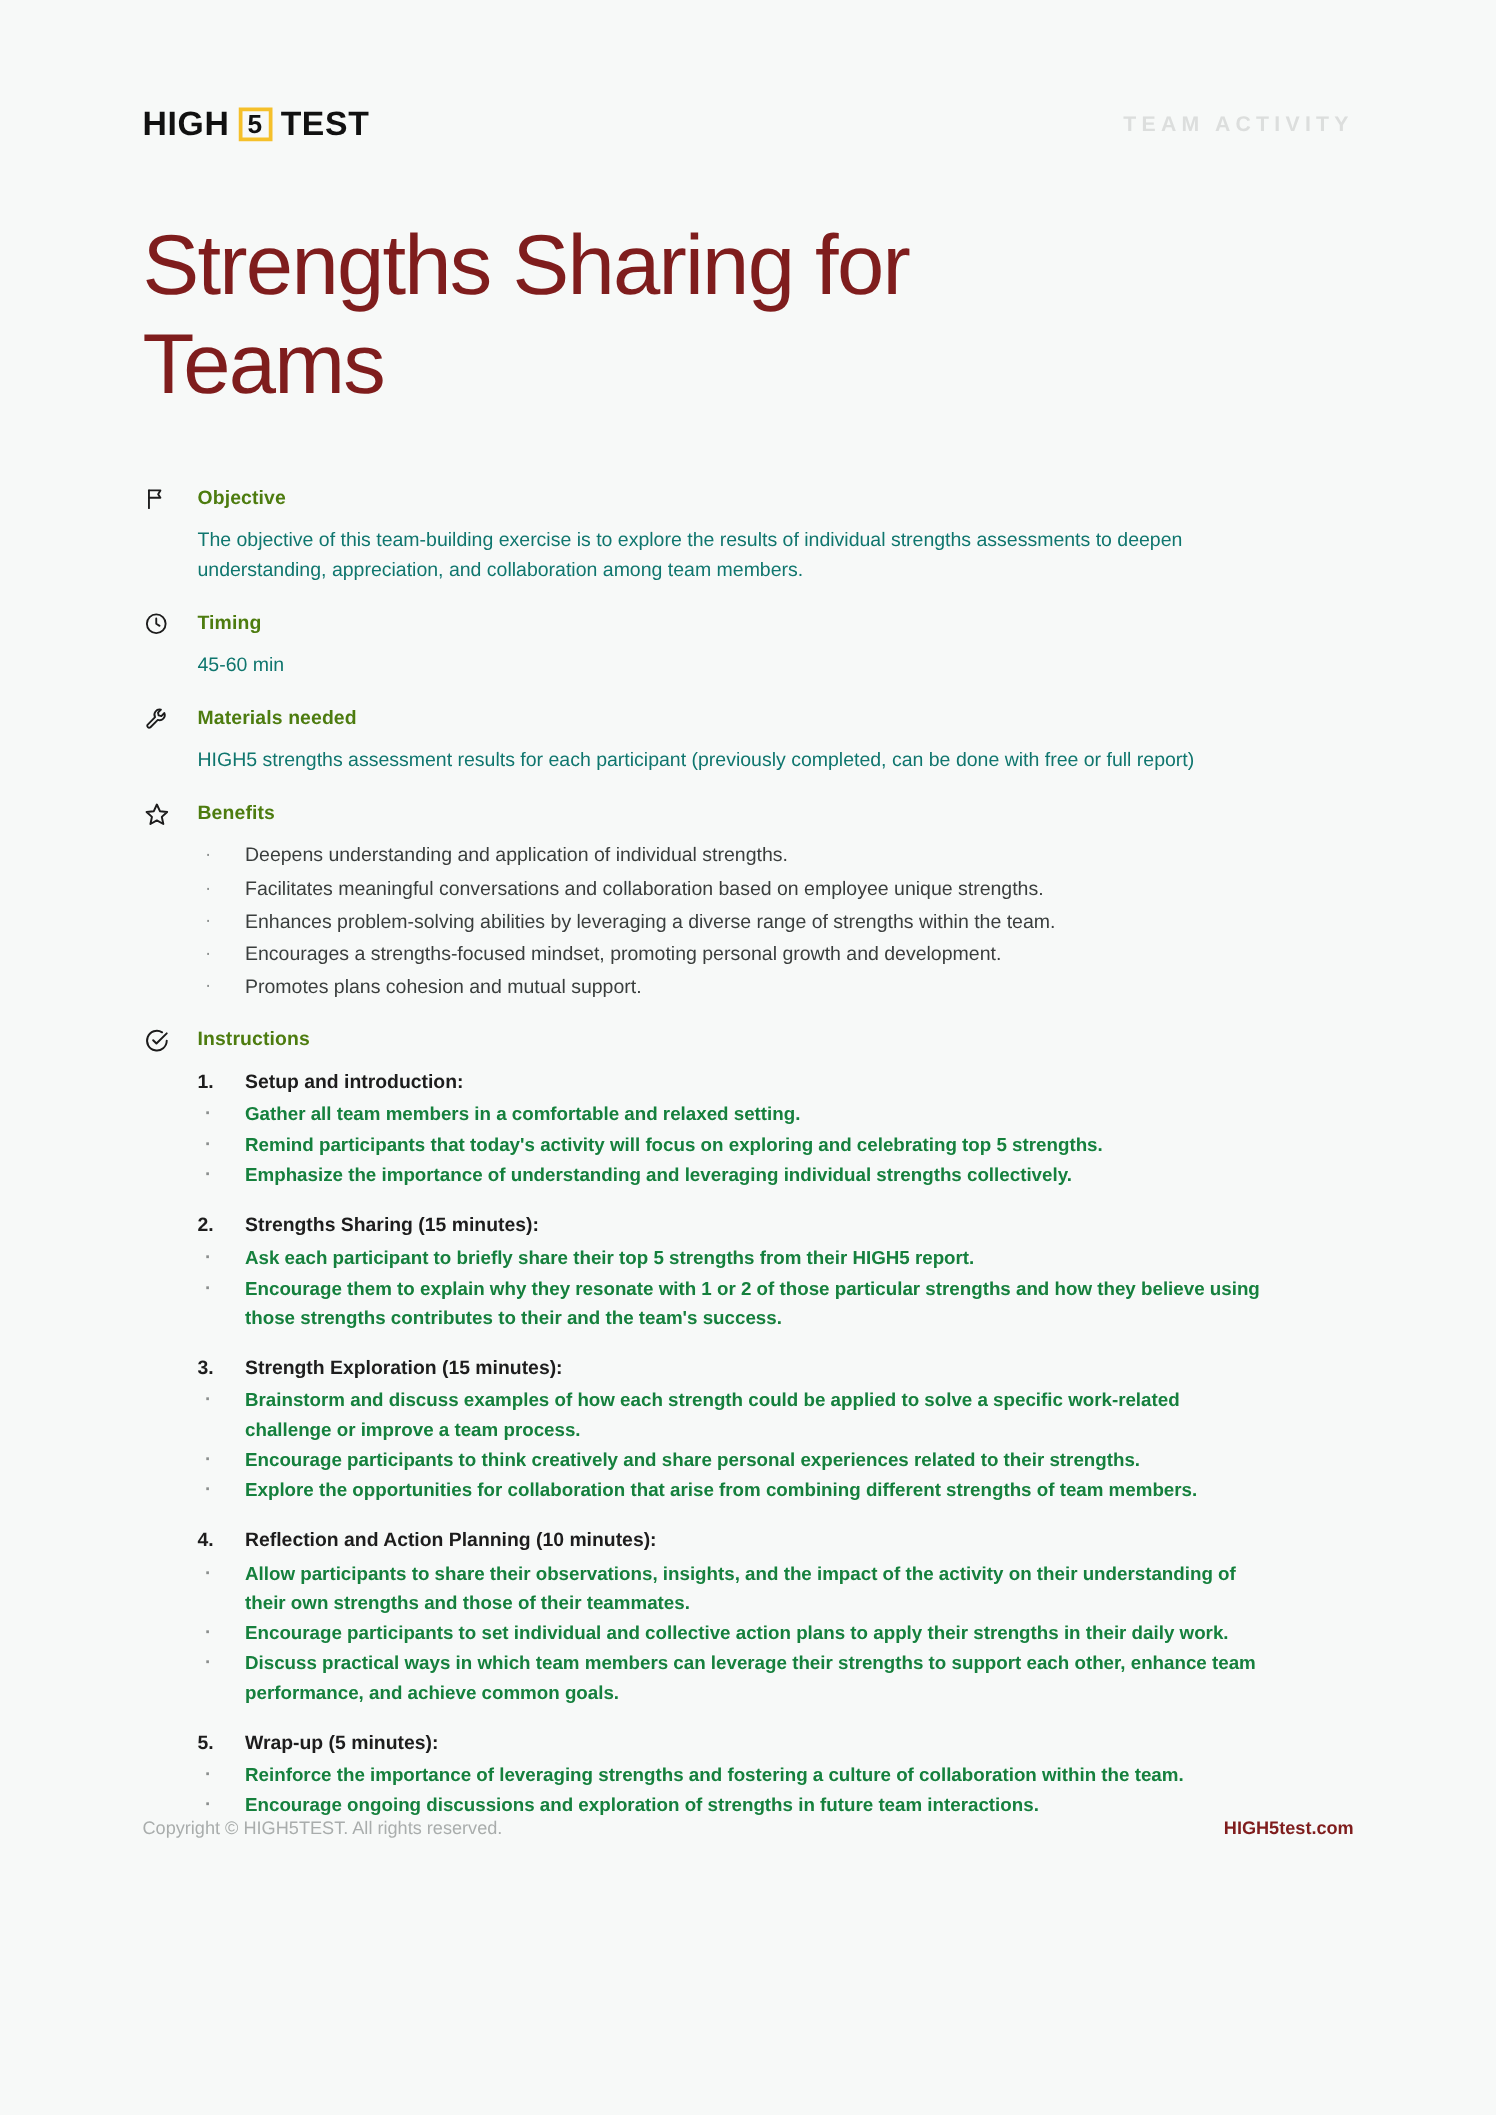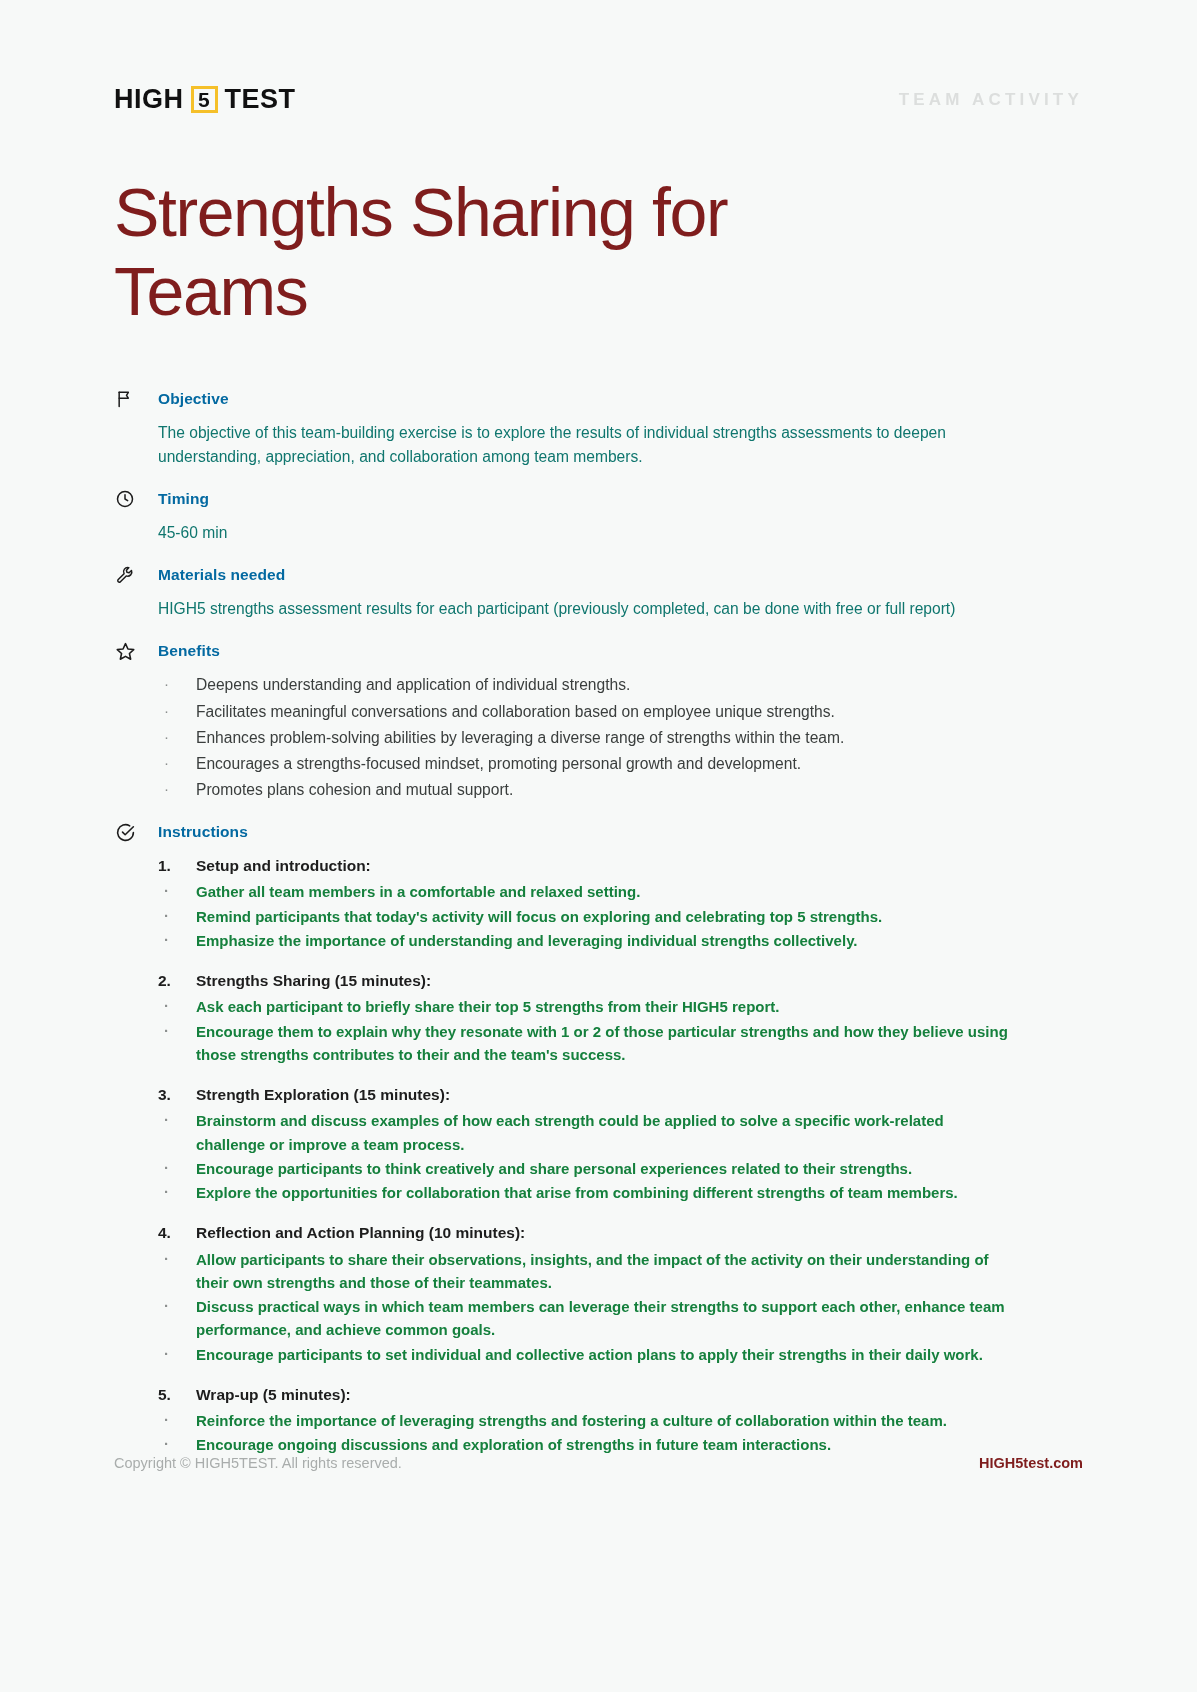--- a/index.html
+++ b/index.html
@@ -97,7 +97,7 @@
   .sec-title {
     font-size: 15.5px;
     font-weight: bold;
-    color: #0369a1;
+    color: #4d7c0f;
     margin-left: 10px;
     letter-spacing: 0.1px;
   }

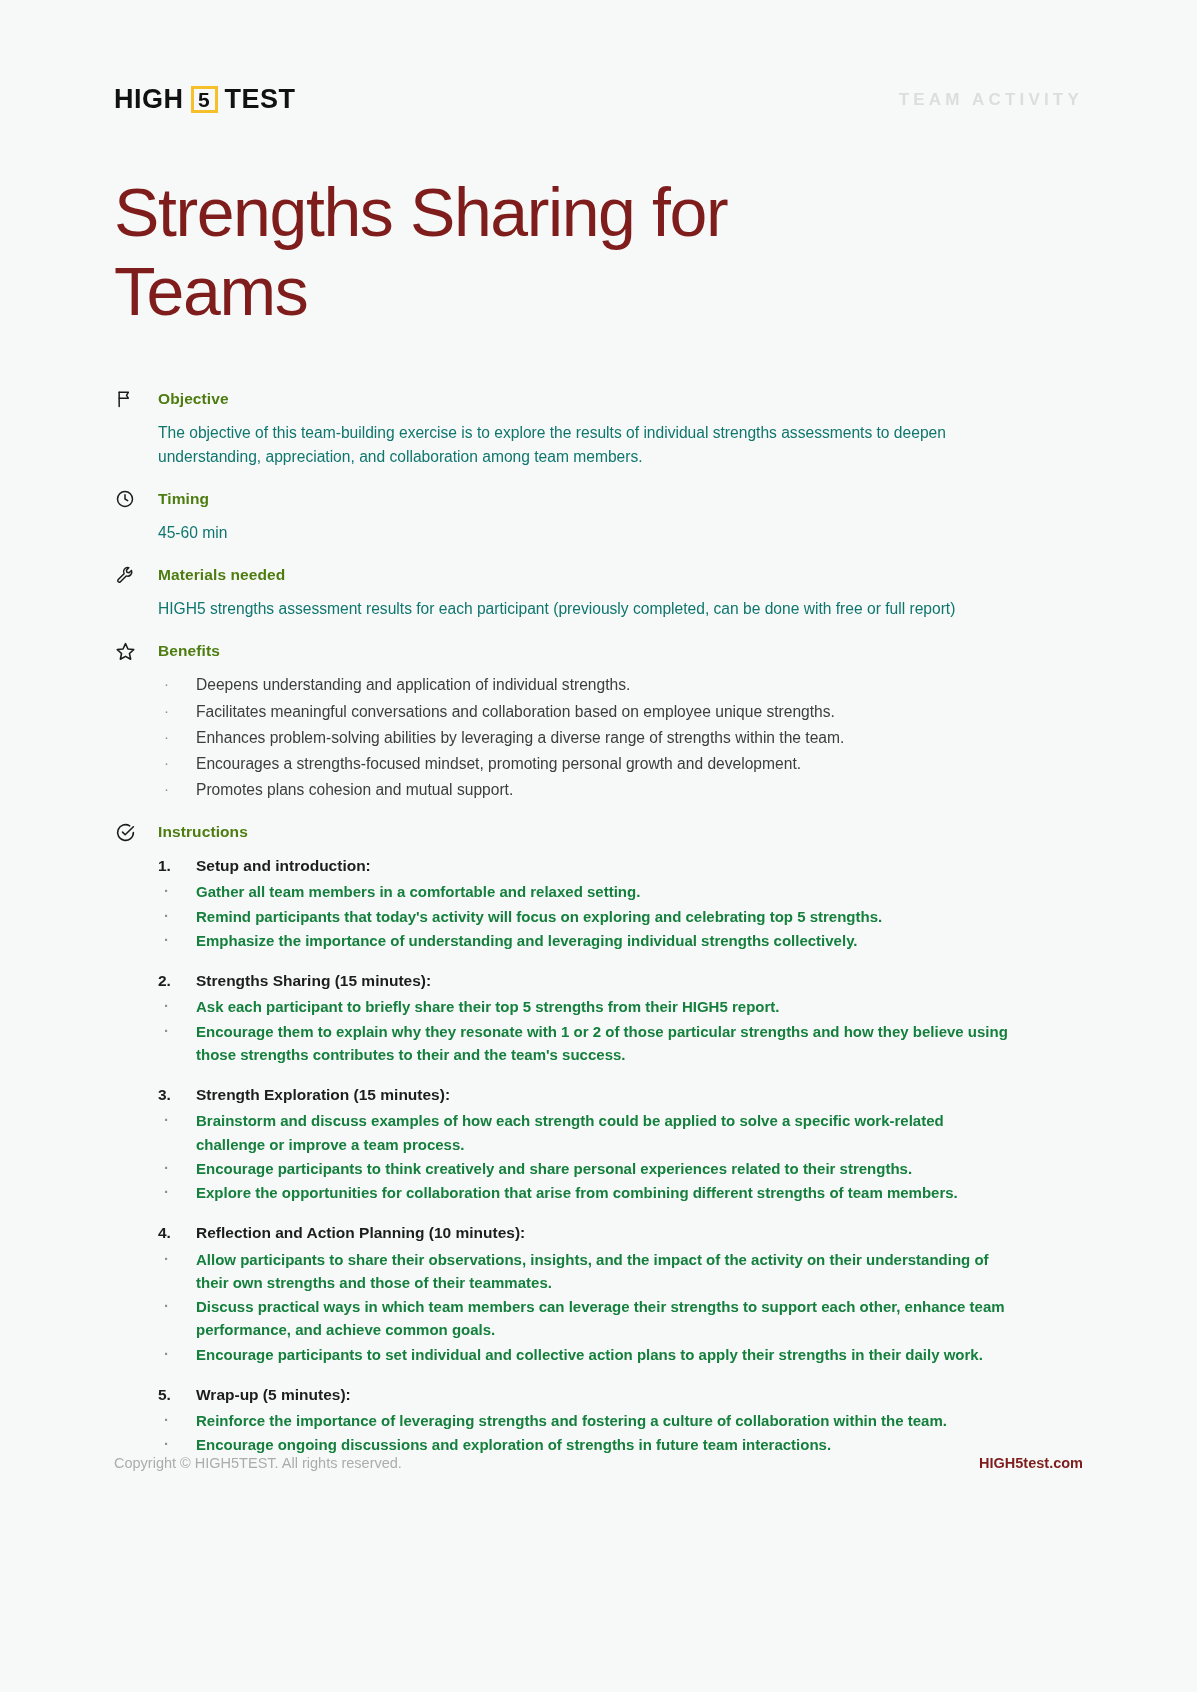--- a/index.html
+++ b/index.html
@@ -304,8 +304,8 @@
             </div>
             <ul>
               <li>Allow participants to share their observations, insights, and the impact of the activity on their understanding of their own strengths and those of their teammates.</li>
+              <li>Encourage participants to set individual and collective action plans to apply their strengths in their daily work.</li>
               <li>Discuss practical ways in which team members can leverage their strengths to support each other, enhance team performance, and achieve common goals.</li>
-              <li>Encourage participants to set individual and collective action plans to apply their strengths in their daily work.</li>
             </ul>
           </div>
           <div class="step">

